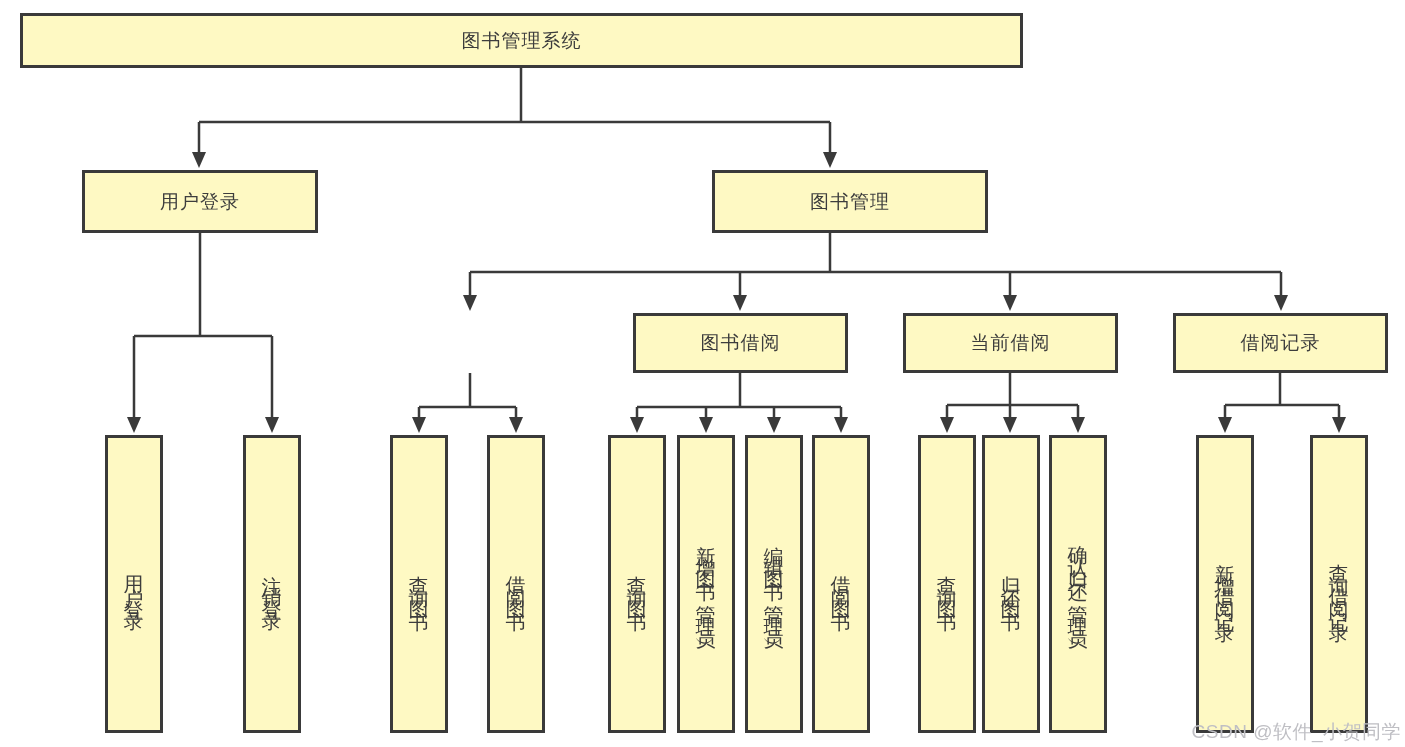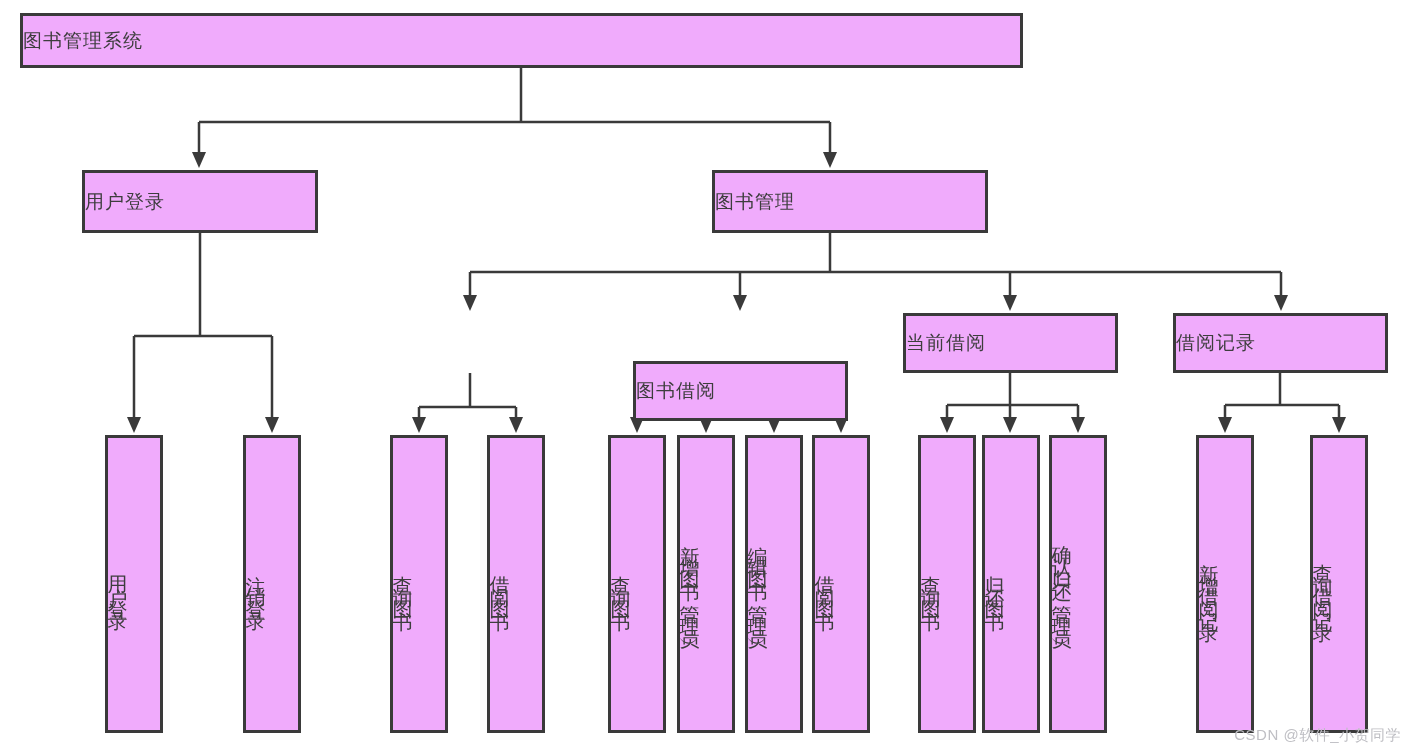--- a/index.html
+++ b/index.html
@@ -23,8 +23,8 @@
     position:absolute;
     box-sizing:border-box;
     border:3px solid var(--line);
-    background:#f0abfc;
-    display:flex;align-items:center;justify-content:flex-start;
+    background:#fef9c3;
+    display:flex;align-items:center;justify-content:center;
   }
   .hlabel{
     color:var(--text);

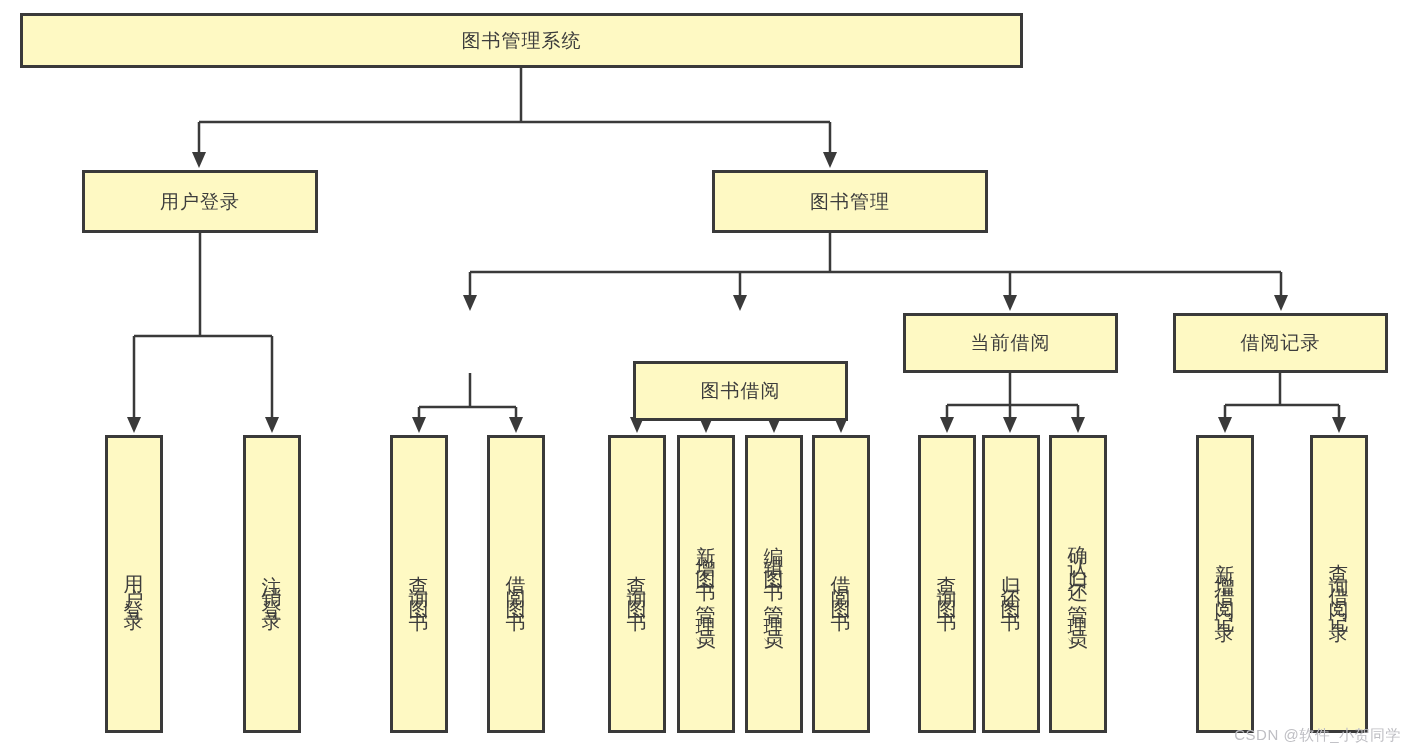--- a/index.html
+++ b/index.html
@@ -46,7 +46,7 @@
   .b-book     {left:712px; top:170px; width:276px; height:63px;}
   .m-box      {top:313px; height:60px; width:215px;}
   .m-recommend{left:363px;}
-  .m-borrow   {left:633px;margin-top:48px;}
+  .m-borrow   {left:633px;}
   .m-current  {left:903px;}
   .m-records  {left:1173px;}
   .leaf{top:435px;height:298px;width:58px;}

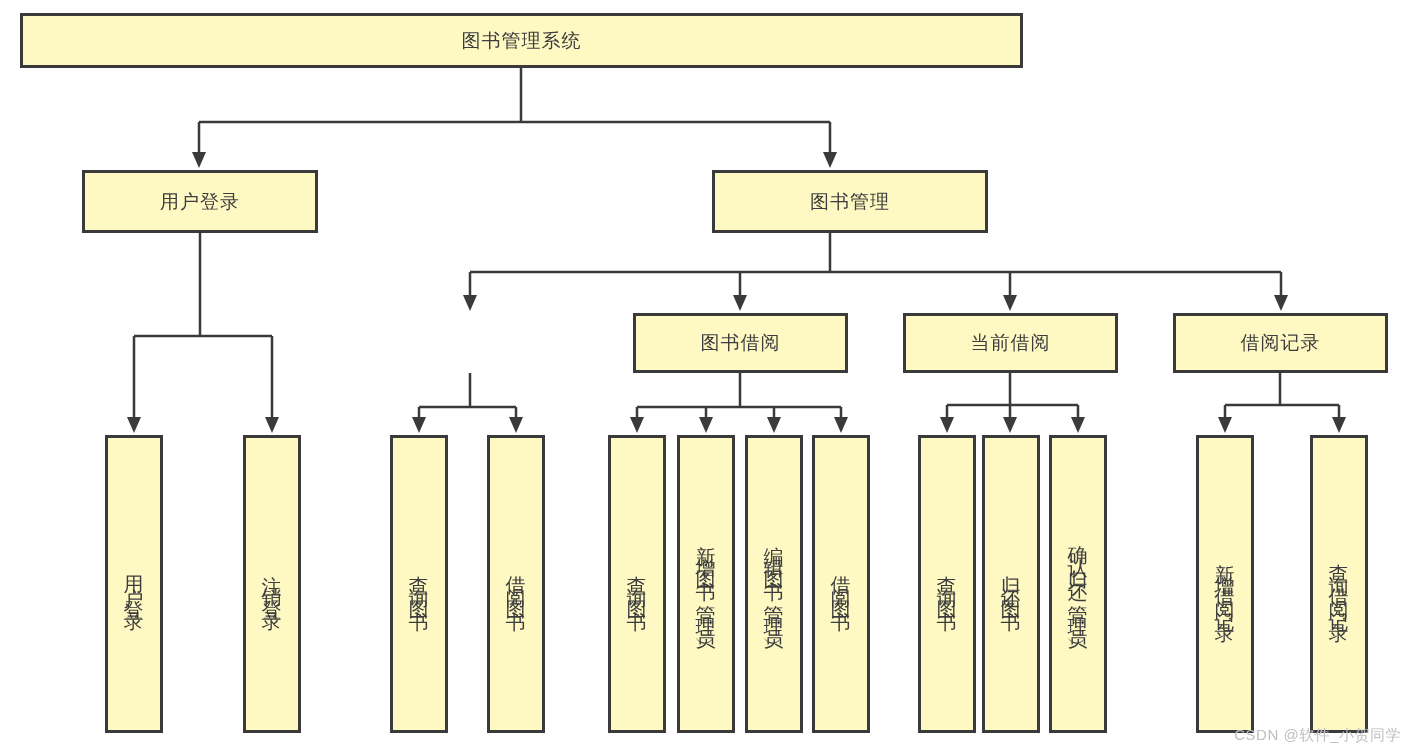--- a/index.html
+++ b/index.html
@@ -59,7 +59,7 @@
     position:absolute;
     right:4px;bottom:2px;
     color:var(--watermark);
-    font-size:15px;
+    font-size:19px;
     letter-spacing:0.5px;
     z-index:5;
     white-space:nowrap;

